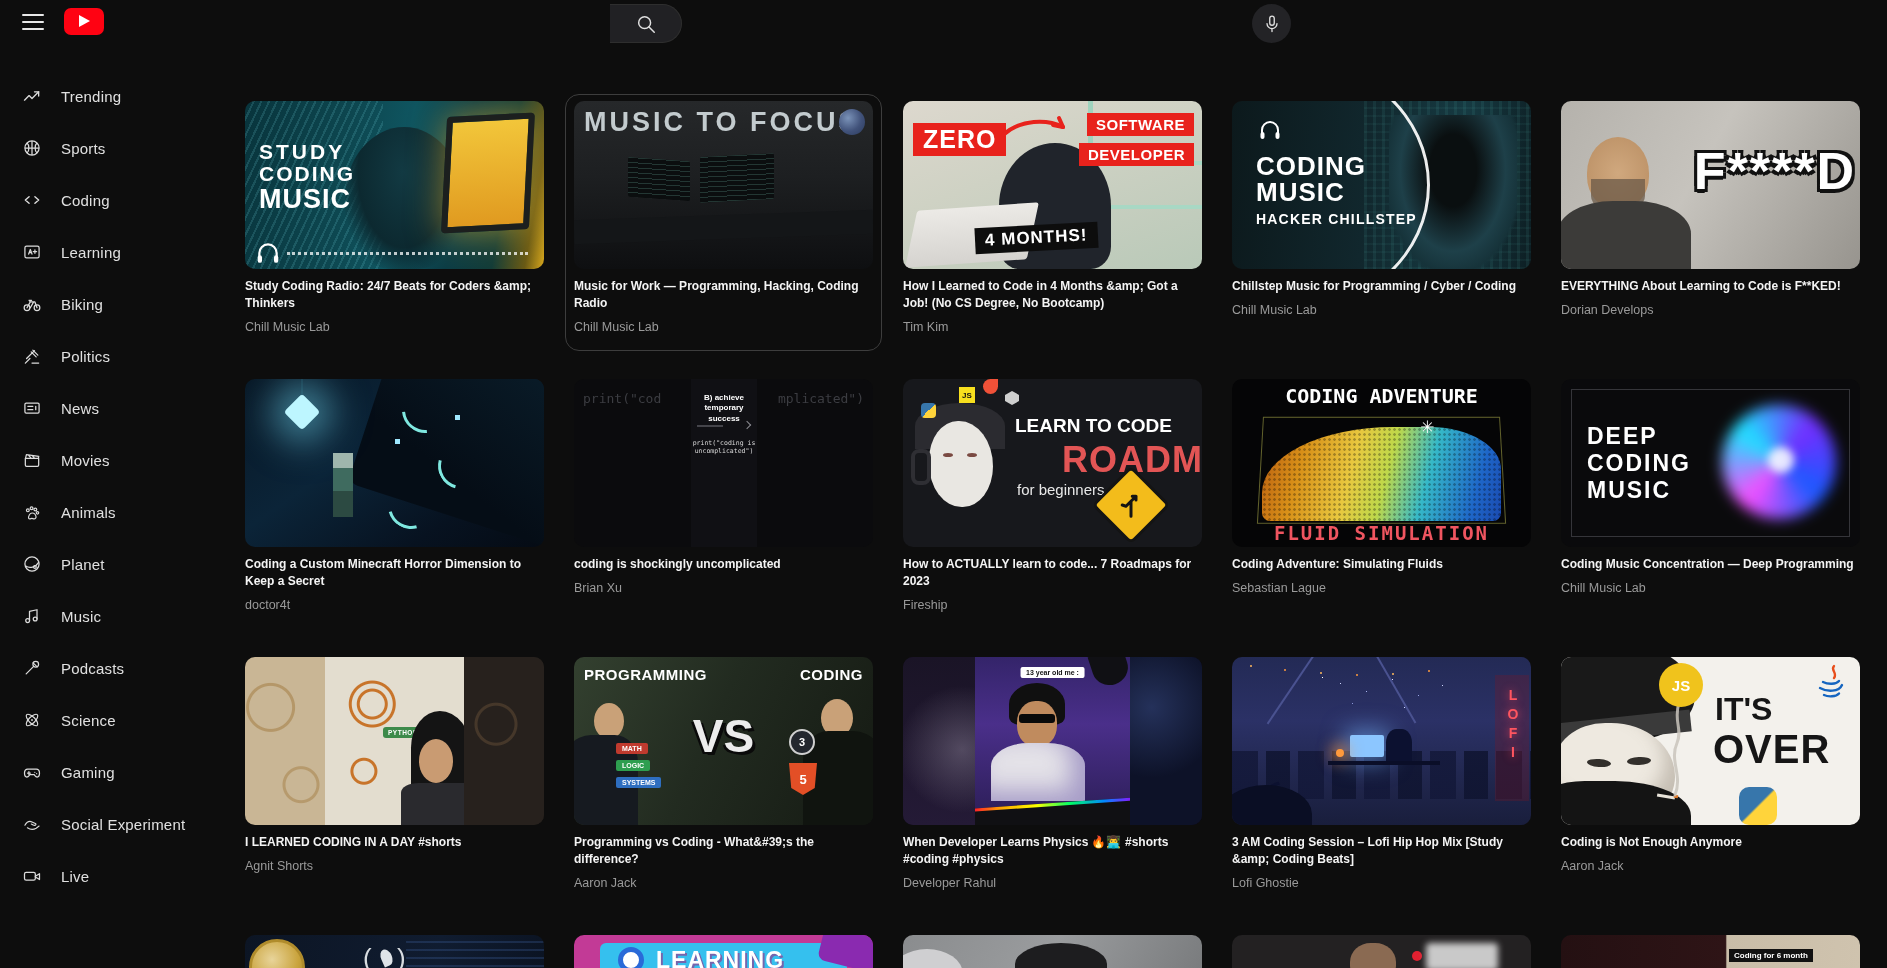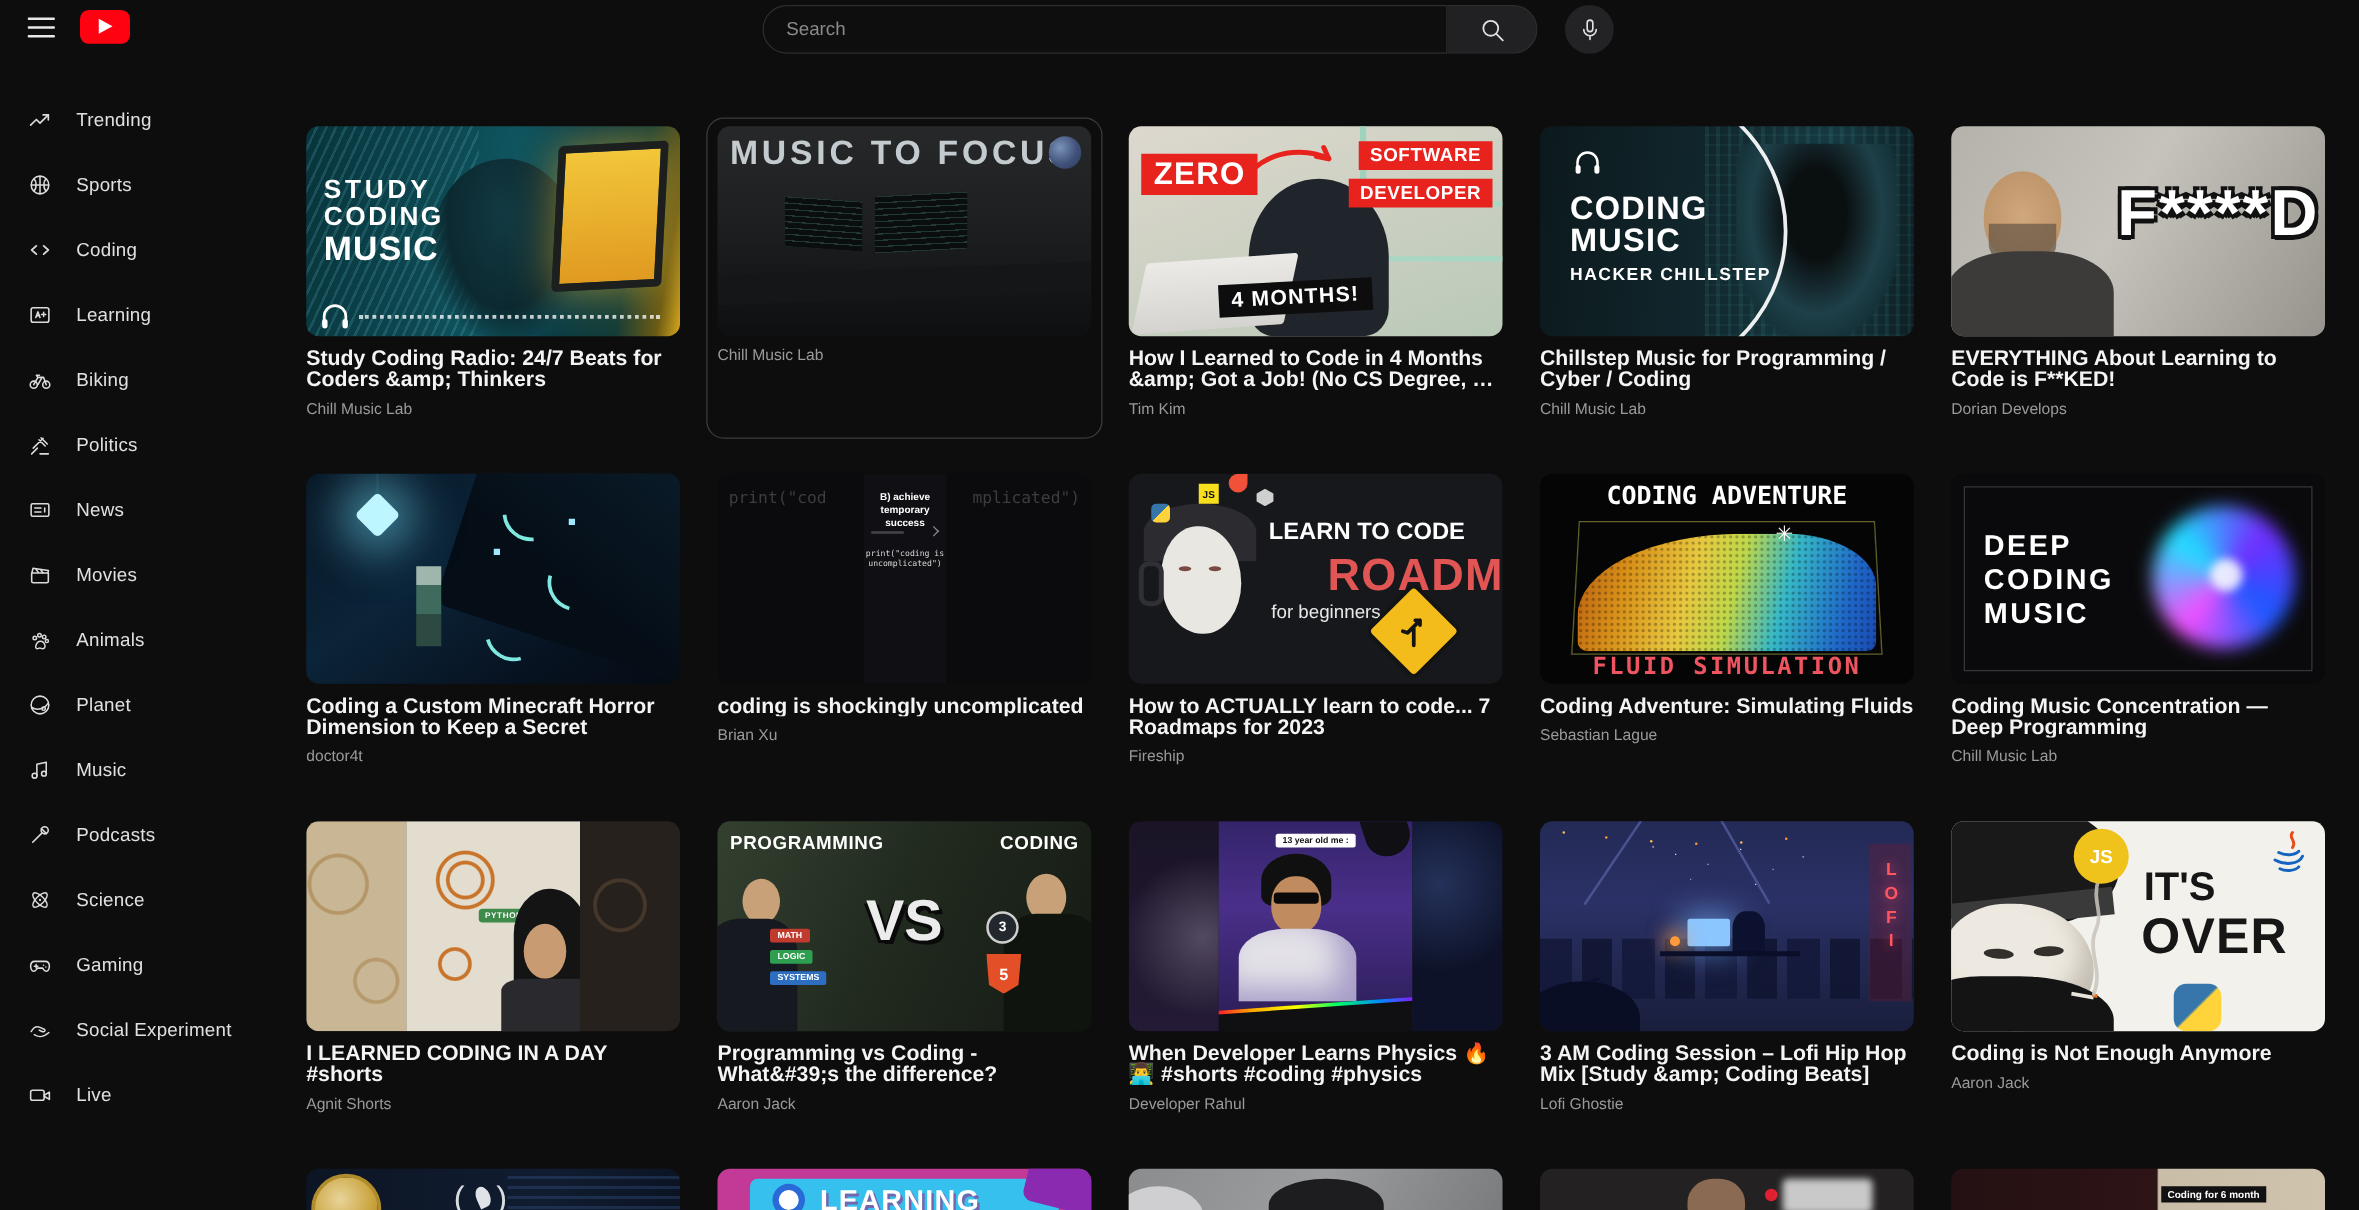--- a/index.html
+++ b/index.html
@@ -322,7 +322,6 @@
       <div class="tri"></div>
     </div>
   <div class="search-wrap">
-    <input class="search-input" type="text" placeholder="Search" style="">
     <div class="search-btn">
       <svg width="22" height="22" viewBox="0 0 24 24" fill="none" stroke="#e0e0e0" stroke-width="1.6" stroke-linecap="round">
           <circle cx="10.5" cy="10.5" r="6.5"></circle>

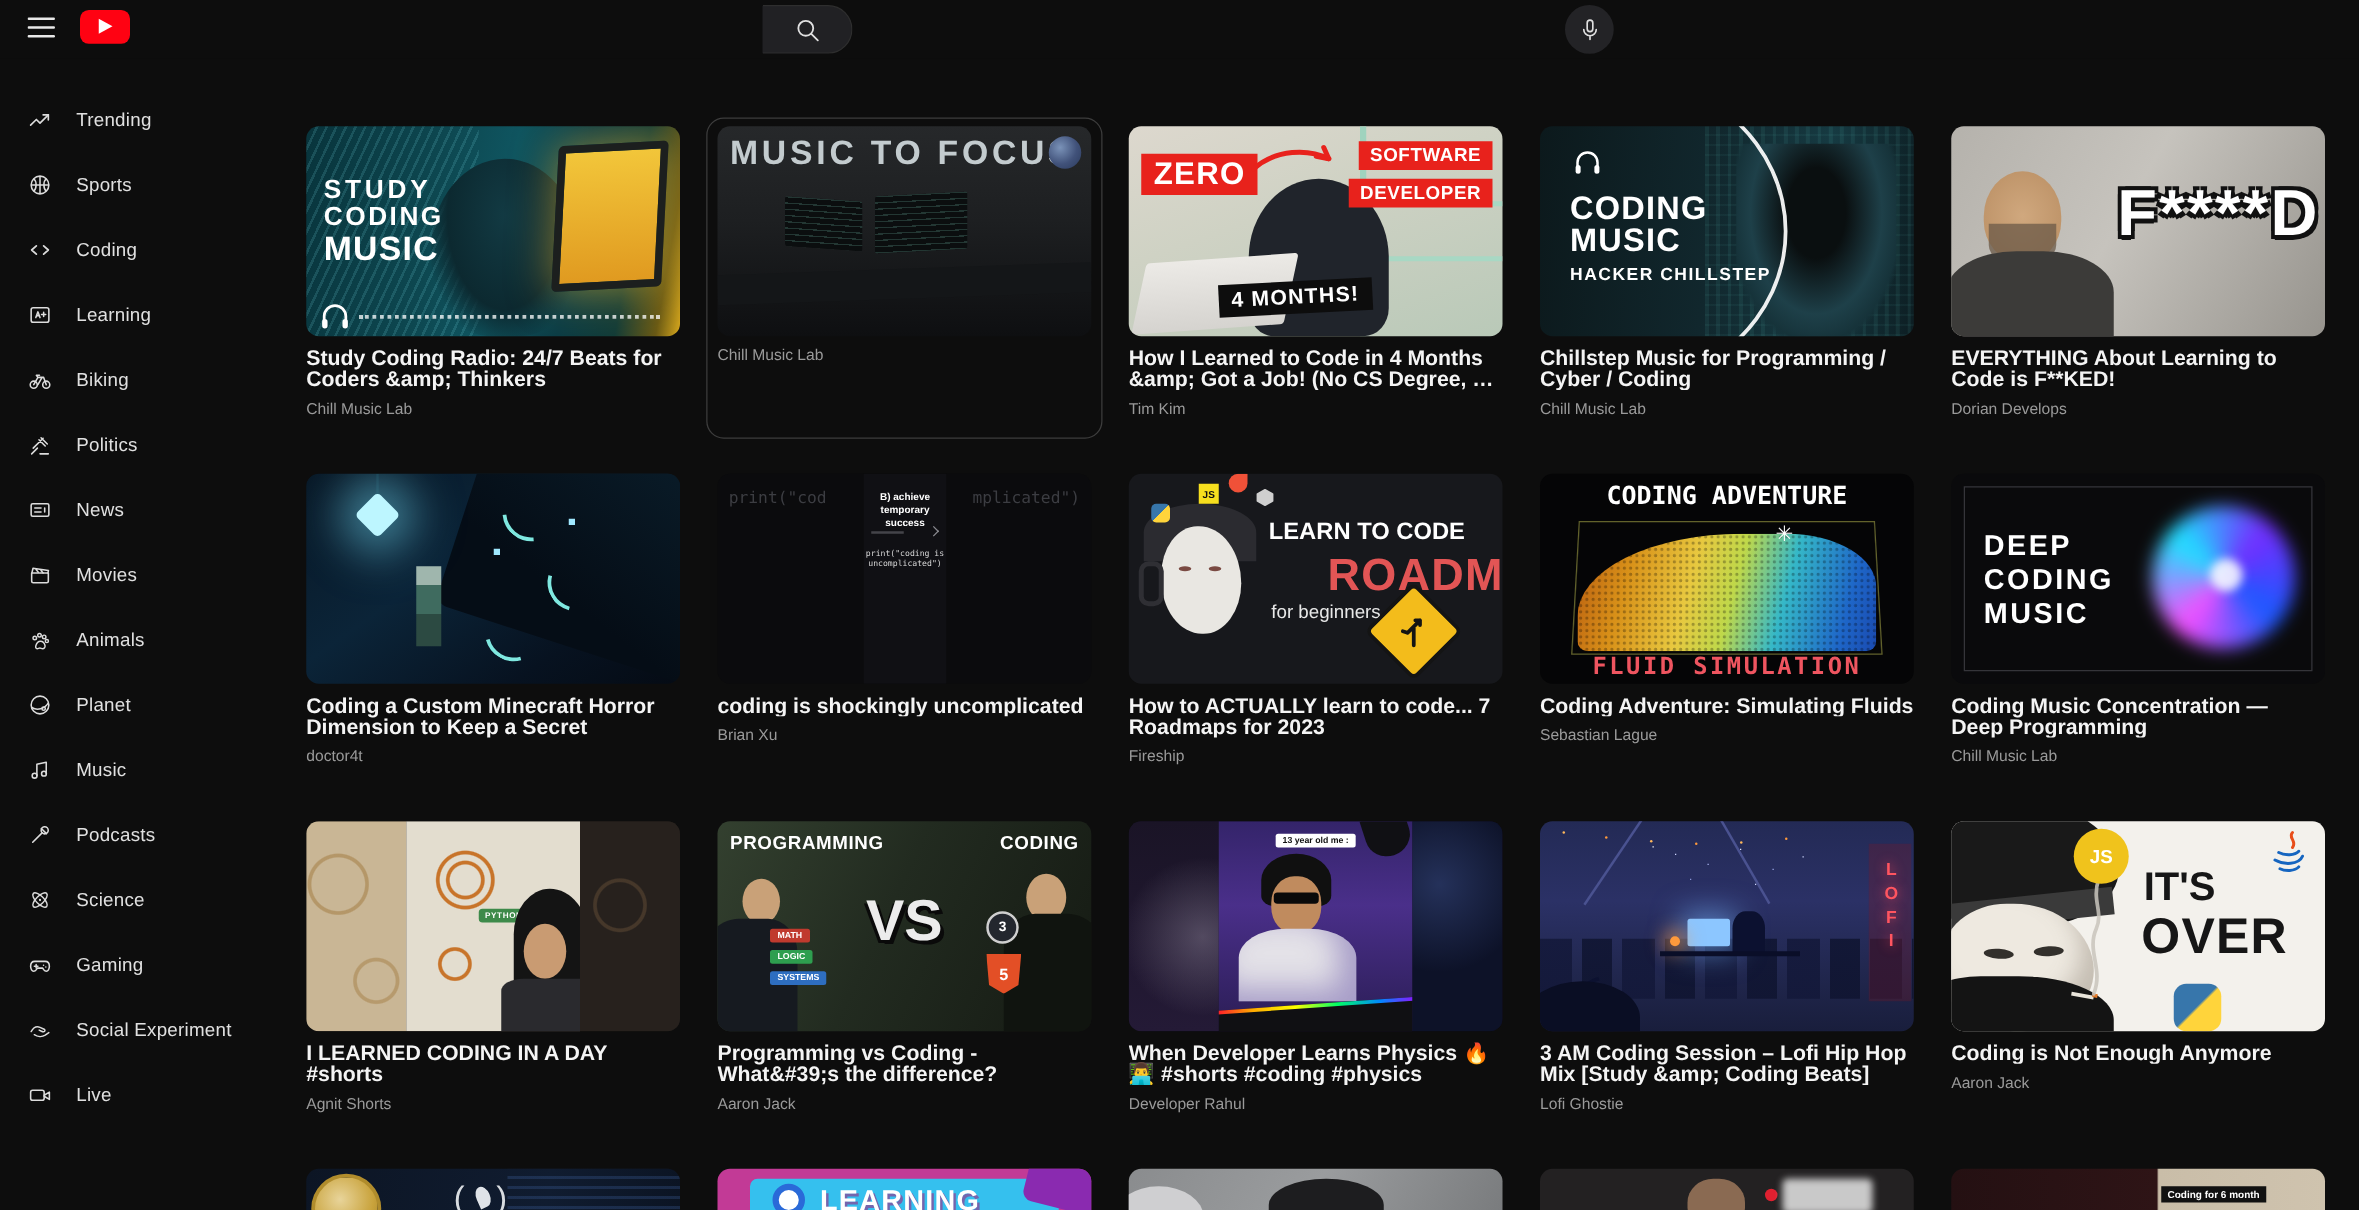--- a/index.html
+++ b/index.html
@@ -34,7 +34,7 @@
   .card.focused::after { content:""; position:absolute; inset:-7px -9px -12px; border:1px solid #3d3d3d;
     border-radius:14px; pointer-events:none; }
   .thumb { position:relative; width:299px; height:168px; border-radius:10px; overflow:hidden; background:#1a1a1a; }
-  .vtitle { margin-top:9px; color:#f4f4f4; font-size:17px; font-weight:700; line-height:17px;
+  .vtitle { margin-top:9px; color:#f4f4f4; font-size:12px; font-weight:700; line-height:17px;
     display:-webkit-box; -webkit-line-clamp:2; -webkit-box-orient:vertical; overflow:hidden; }
   .vchan { margin-top:8px; color:#9a9a9a; font-size:12.5px; }
 

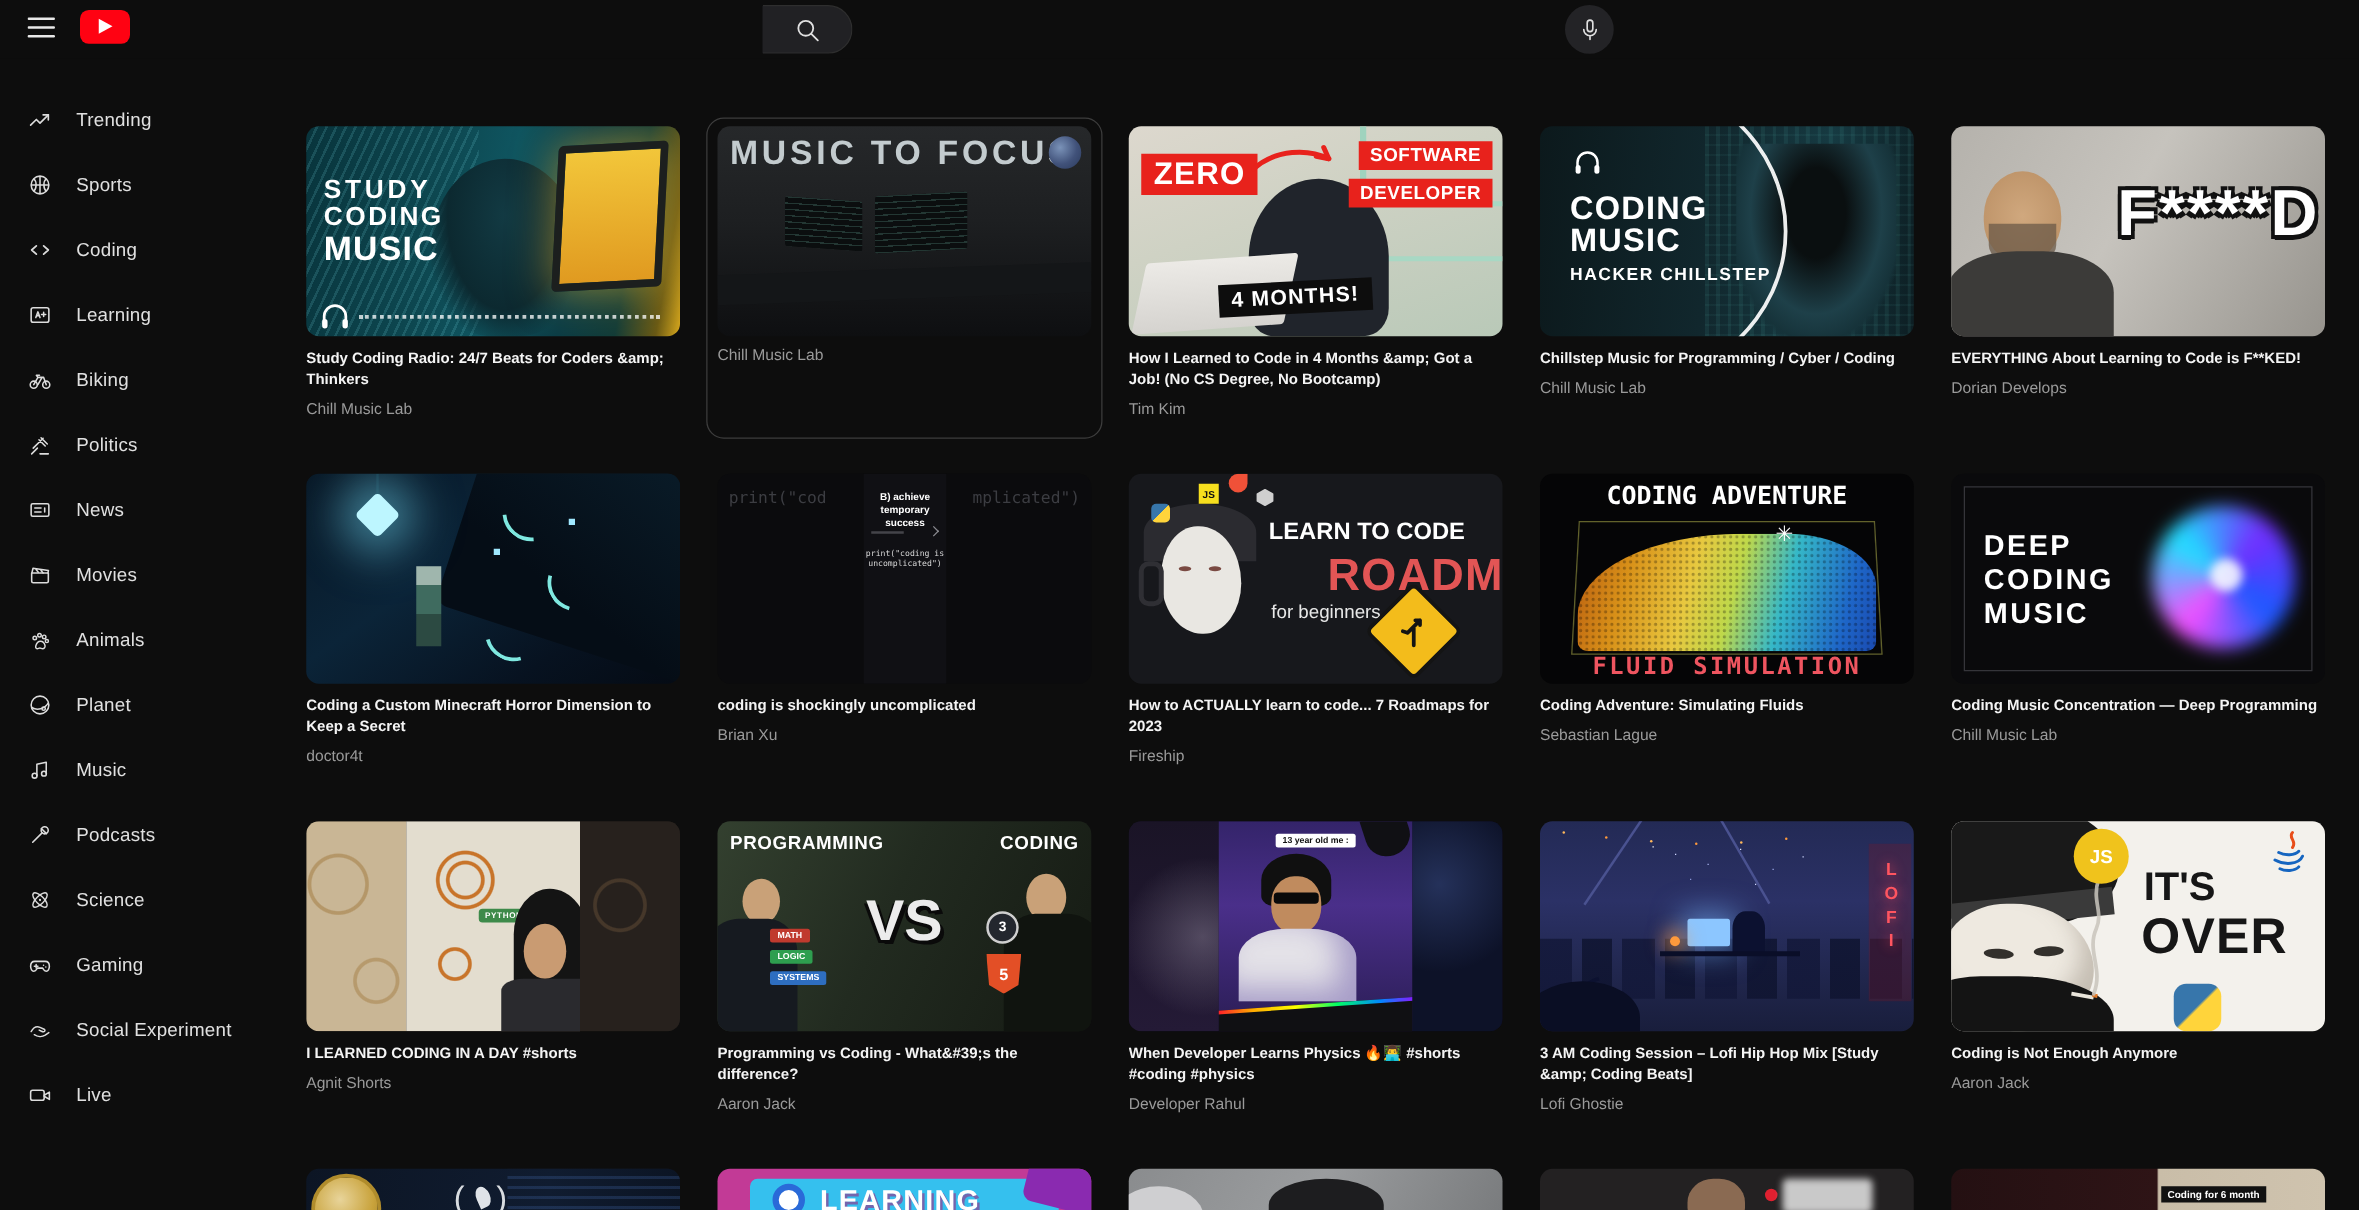--- a/index.html
+++ b/index.html
@@ -489,6 +489,7 @@
       <div class="t1-desk"></div>
       <div class="t1-globe"></div>
     </div>
+    <h3 class="vtitle">Music for Work — Programming, Hacking, Coding Radio</h3>
     <div class="vchan">Chill Music Lab</div>
   </article>
 

